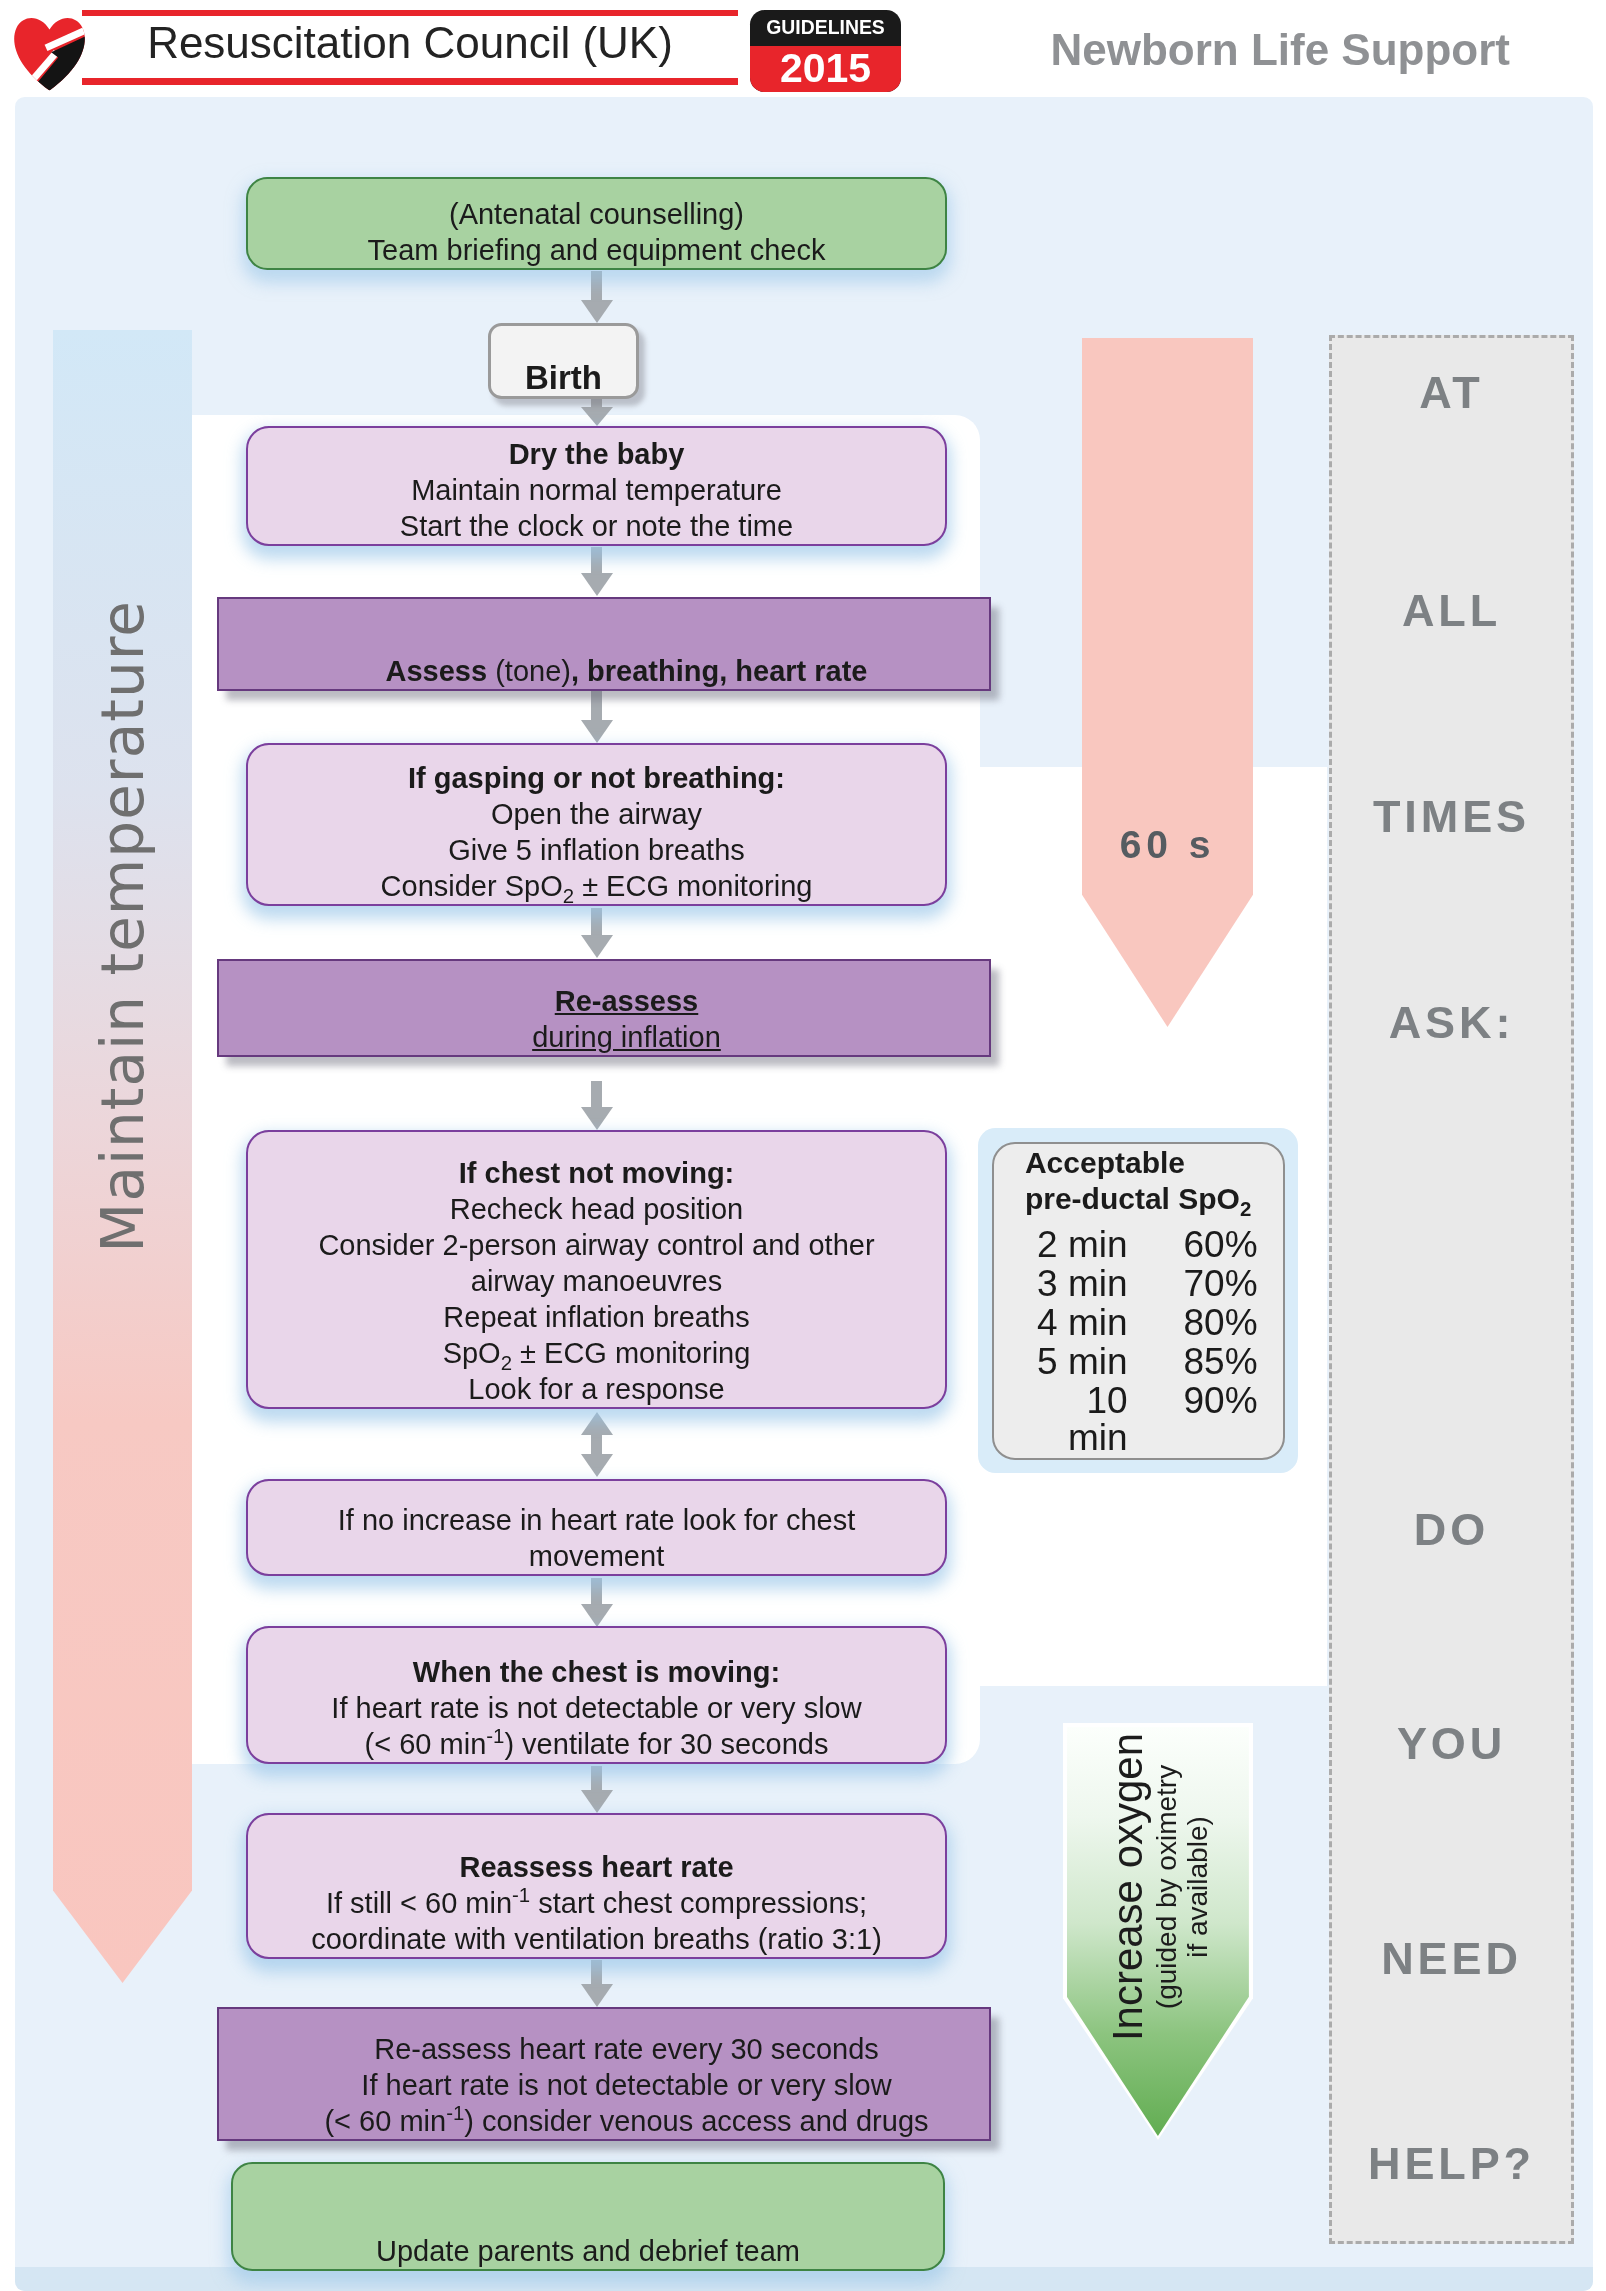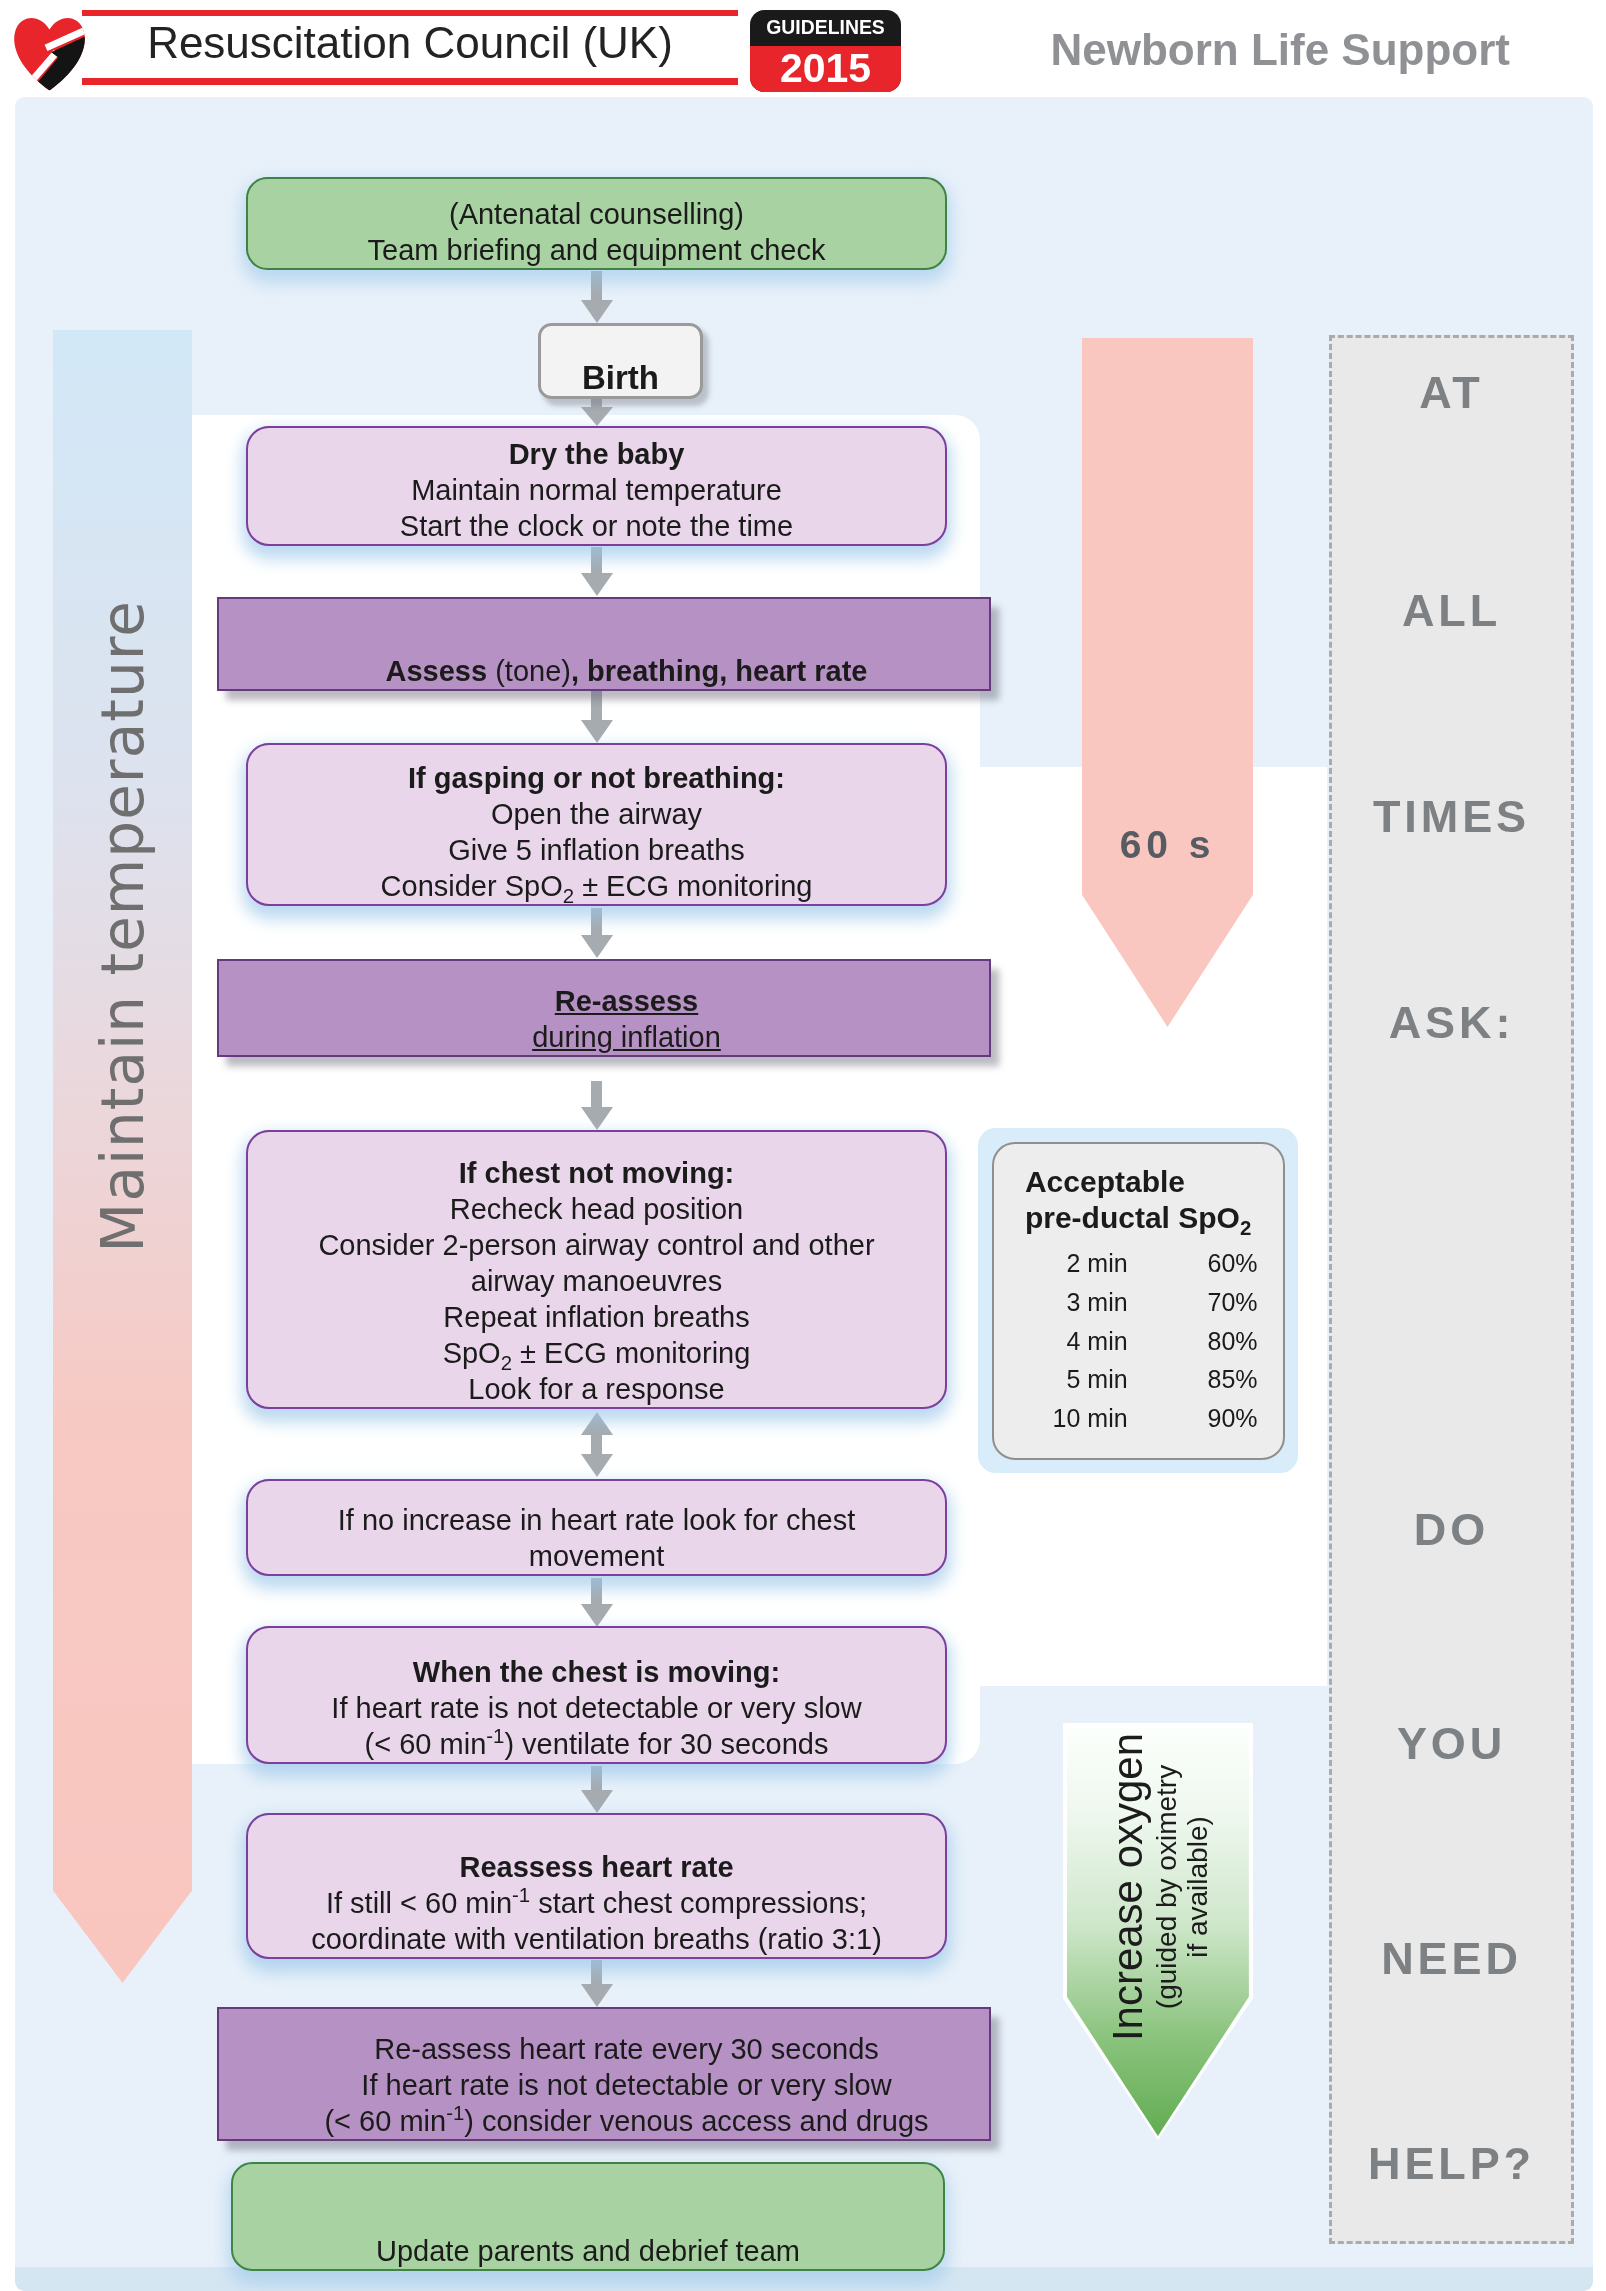--- a/index.html
+++ b/index.html
@@ -230,7 +230,7 @@
       <div class="ln"><span>Team briefing and equipment check</span></div>
     </div>
 
-  <div class="box birth" style="left:538px;top:323px;width:165px;height:76px;">
+  <div class="box birth" style="left:488px;top:323px;width:151px;height:76px;">
       <span>Birth</span>
     </div>
 

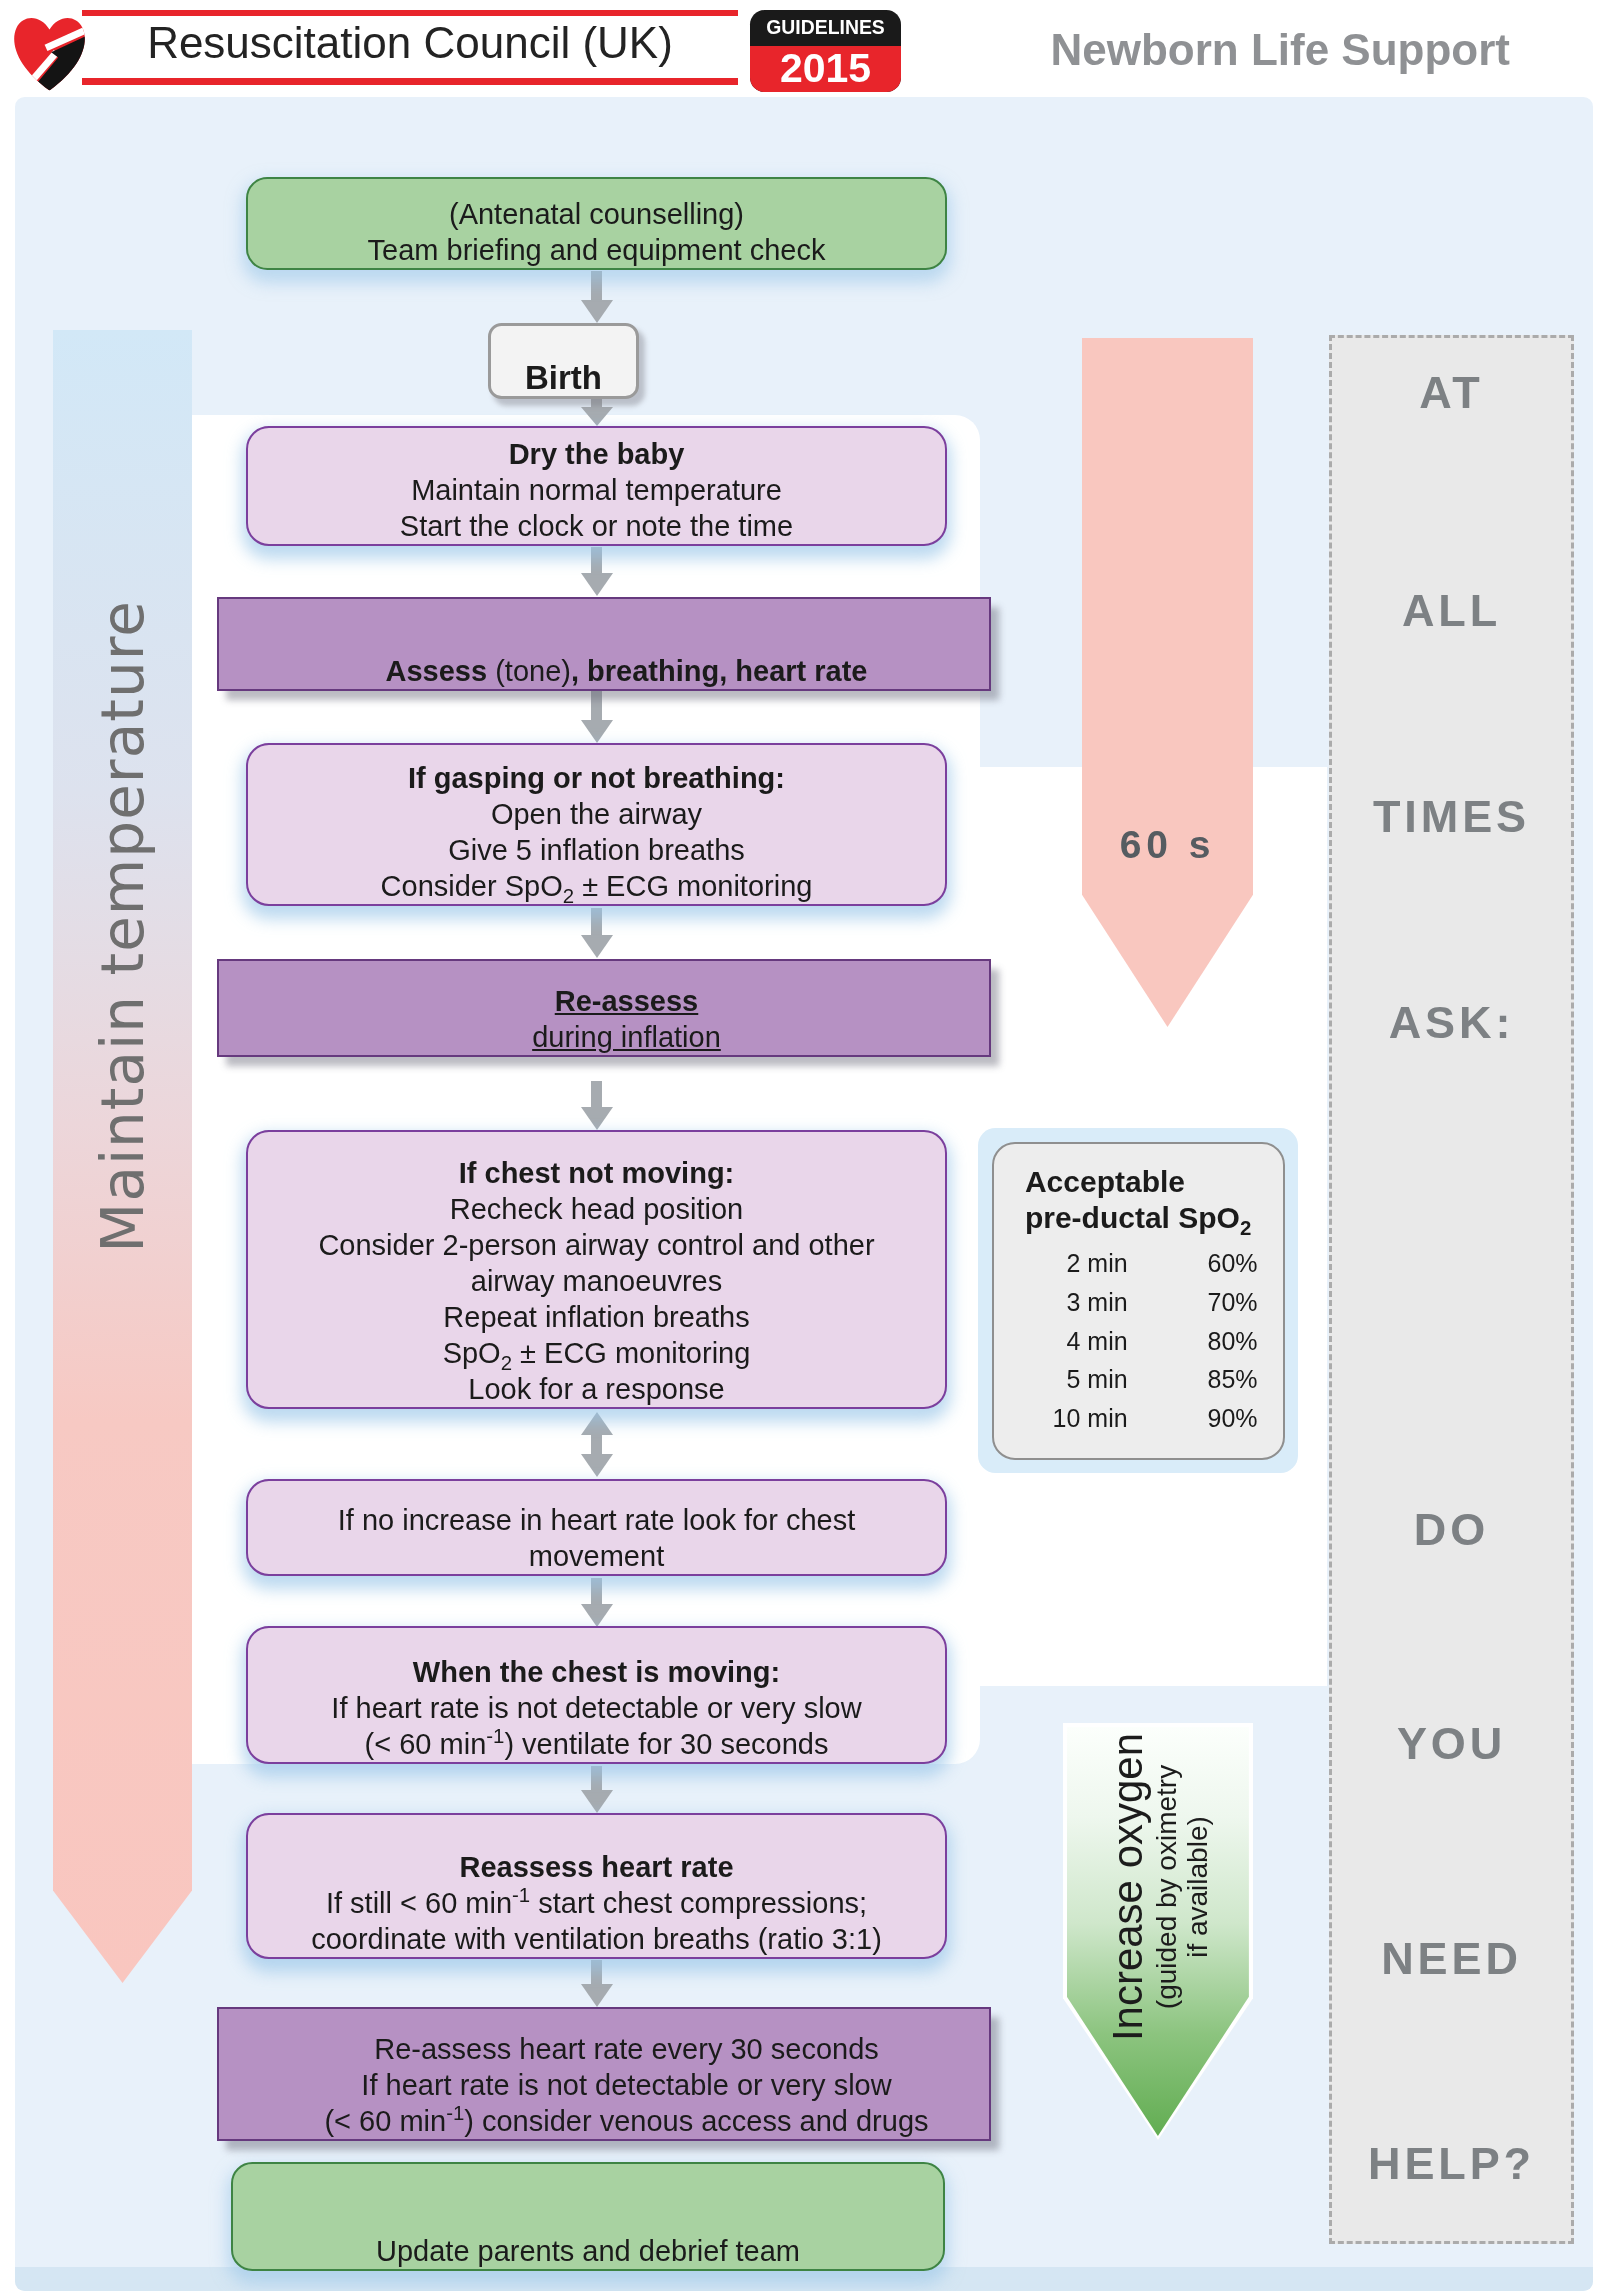--- a/index.html
+++ b/index.html
@@ -87,7 +87,7 @@
       display:flex;flex-direction:column;align-items:center;justify-content:center;}
   .spo2-title{font-size:30px;line-height:36px;}
   .spo2-rows{margin-top:9px;display:grid;grid-template-columns:109px 93px;column-gap:37px;row-gap:1.9px;
-      font-size:25px;line-height:37px;}
+      font-size:37px;line-height:37px;}
   .spo2-rows .c1{text-align:right;}
   .spo2-rows .c2{text-align:right;}
 

